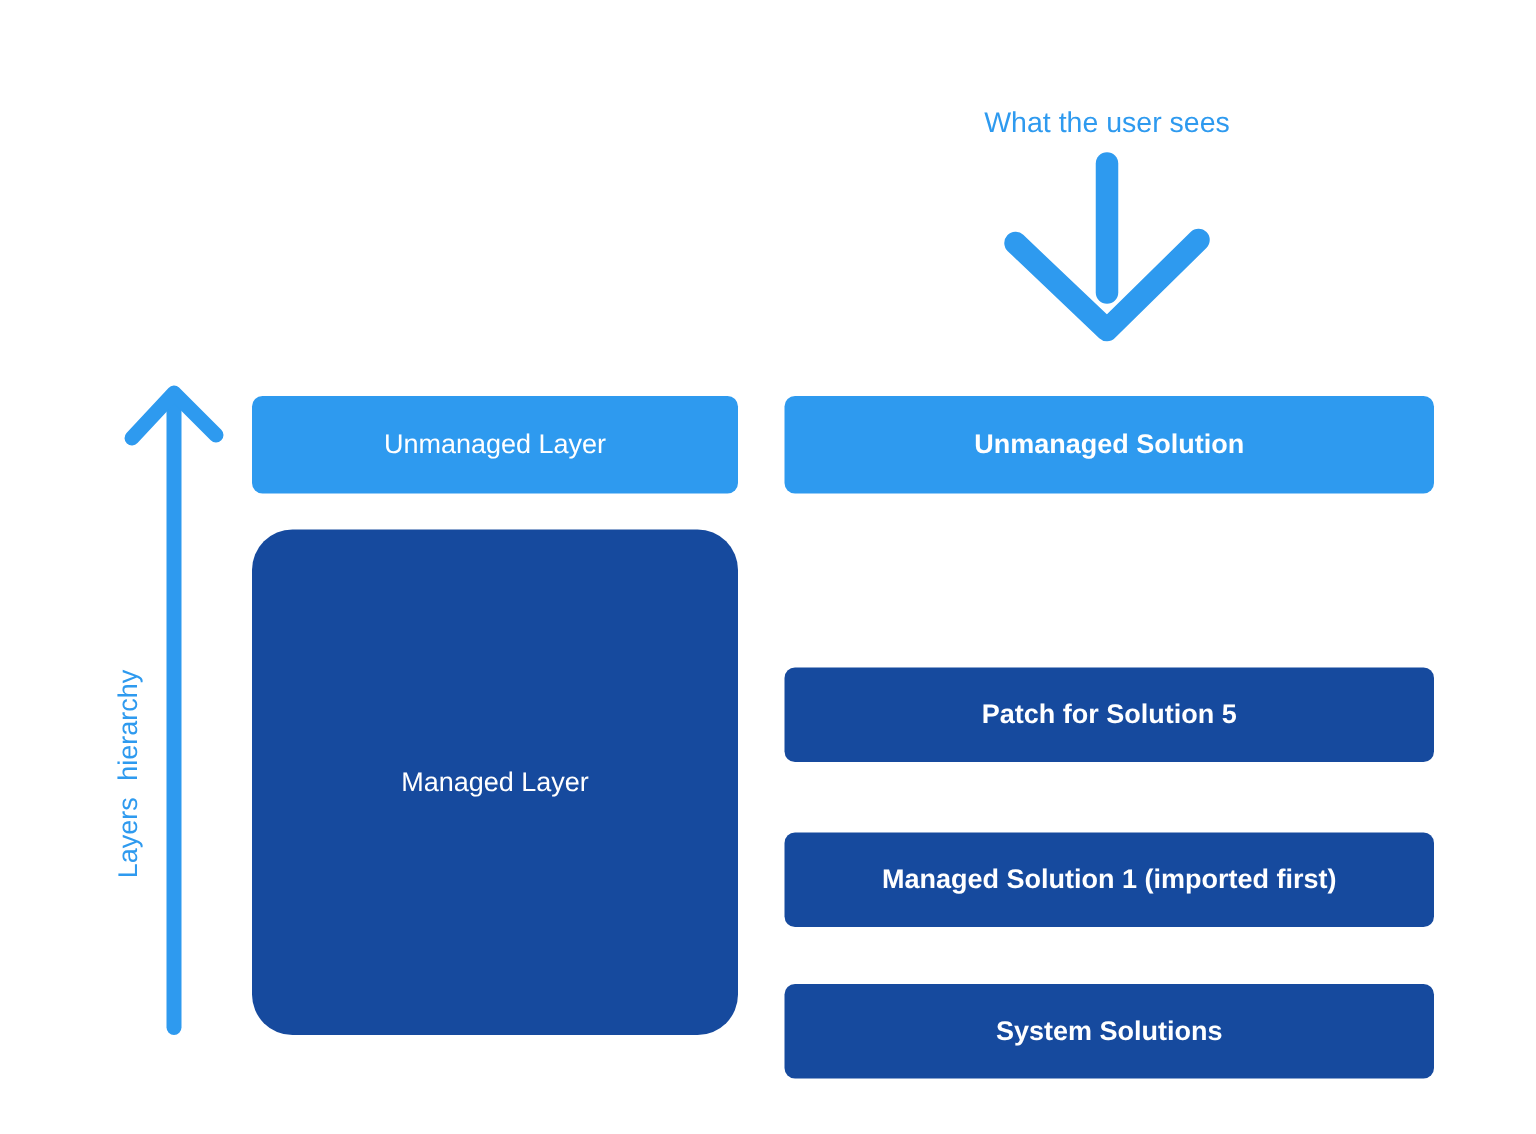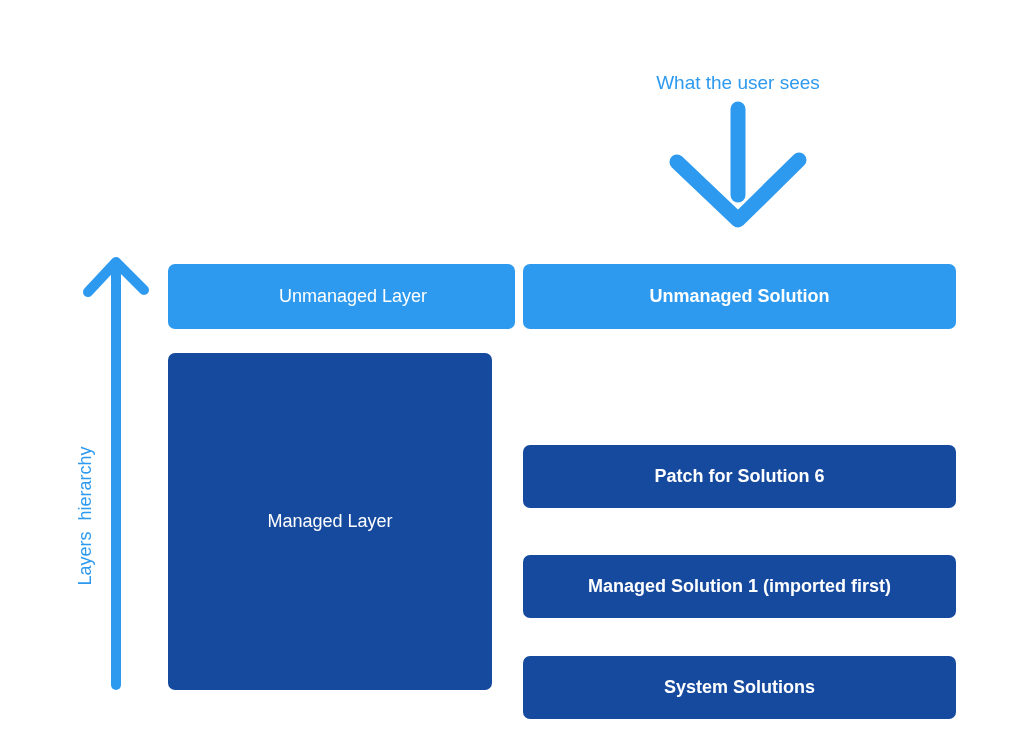--- a/index.html
+++ b/index.html
@@ -64,7 +64,7 @@
   .box.dark  { background: var(--dark-blue, #164A9E); }
 
   
-  .unmanaged-layer { left: 168px; top: 264px; width: 324px; height: 65px; padding-left: 23px; }
+  .unmanaged-layer { left: 168px; top: 264px; width: 324px; height: 65px; }
   .managed-layer   { left: 168px; top: 353px; width: 324px; height: 337px; }
 
   

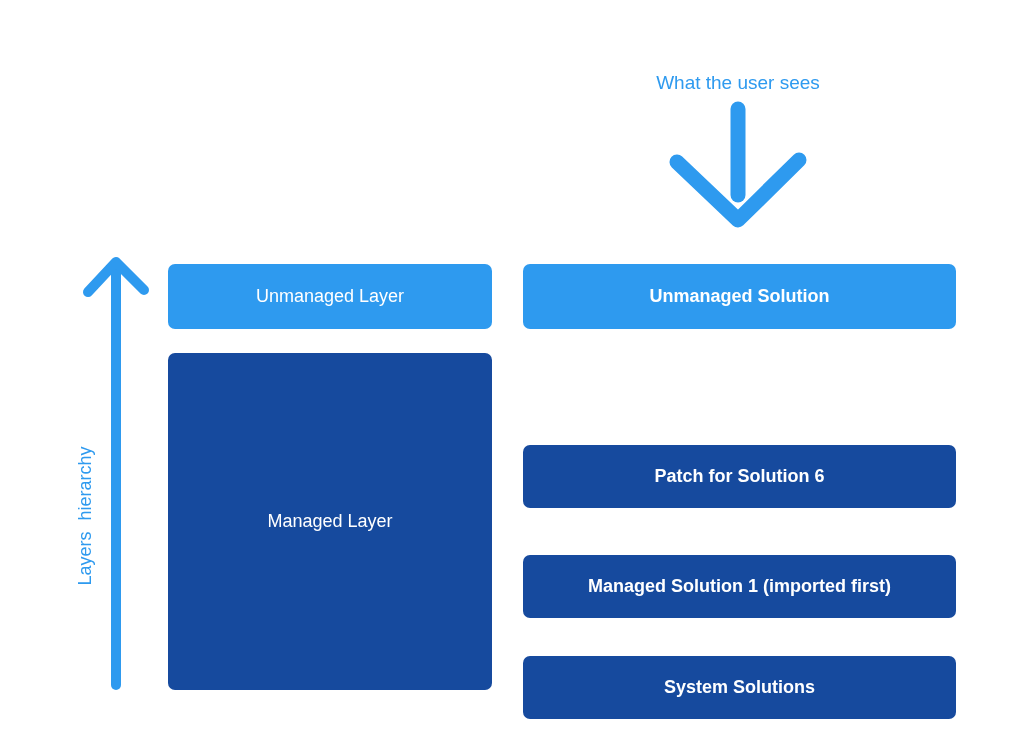--- a/index.html
+++ b/index.html
@@ -108,7 +108,7 @@
 
 
   <div class="box dark right-box patch-solution-1">
-    <span>Patch for Solution 6</span>
+    <span>Patch for Solution 5</span>
   </div>
 
   <div class="box dark right-box managed-solution-1">

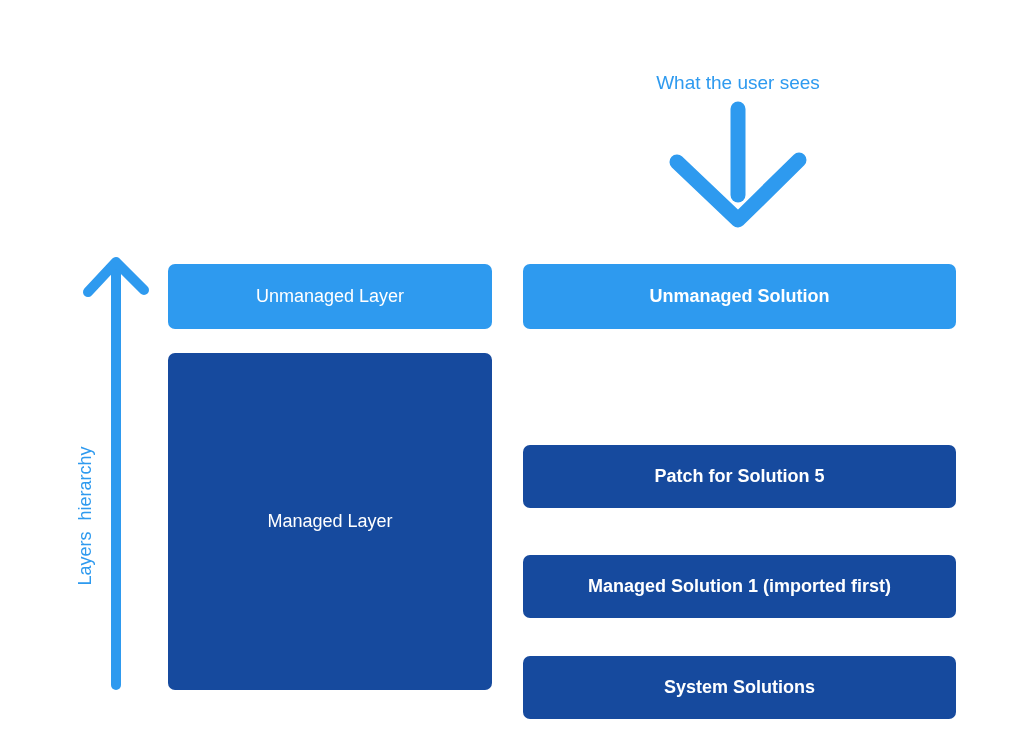--- a/index.html
+++ b/index.html
@@ -65,7 +65,7 @@
 
   
   .unmanaged-layer { left: 168px; top: 264px; width: 324px; height: 65px; }
-  .managed-layer   { left: 168px; top: 353px; width: 324px; height: 337px; }
+  .managed-layer   { left: 168px; top: 353px; width: 324px; height: 337px; border-radius: 27px; }
 
   
   .right-box { left: 523px; width: 433px; height: 63px; font-weight: bold; }

